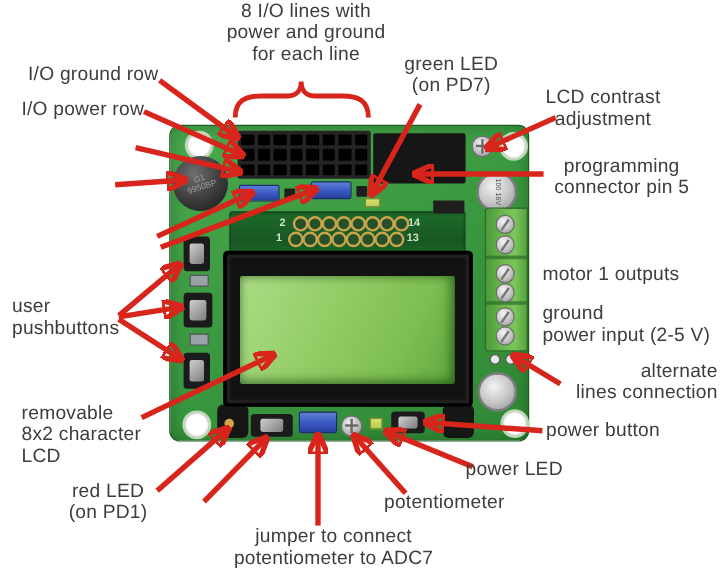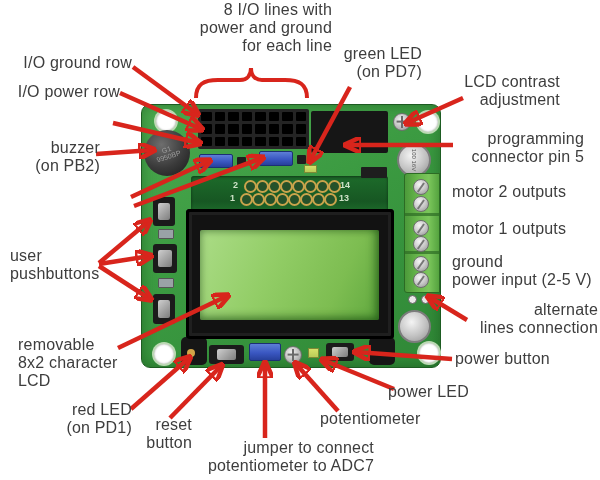--- a/index.html
+++ b/index.html
@@ -7,7 +7,7 @@
          font-family:"Liberation Sans",sans-serif;color:var(--label-text,#3d3d3d);}
   .label{position:absolute;font-size:16px;line-height:18px;letter-spacing:.2px;
          white-space:pre-line;color:var(--label-text,#3d3d3d);z-index:30;}
-  .tc{text-align:right}.tr{text-align:right}
+  .tc{text-align:center}.tr{text-align:right}
 
   
   #pcb{position:absolute;left:141px;top:104px;width:298px;height:262px;z-index:1;

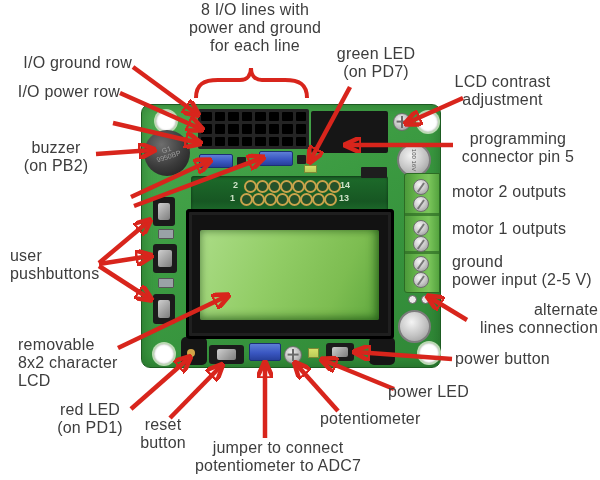--- a/index.html
+++ b/index.html
@@ -261,8 +261,6 @@
 for each line</div>
   <div class="label tr" style="left:0px;top:83px;width:120px">I/O power row</div>
   <div class="label tr" style="left:10px;top:54px;width:122px">I/O ground row</div>
-  <div class="label tc" style="left:12px;top:139px;width:88px">buzzer
-(on PB2)</div>
   <div class="label" style="left:10px;top:247px;width:110px">user
 pushbuttons</div>
   <div class="label" style="left:18px;top:336px;width:120px">removable

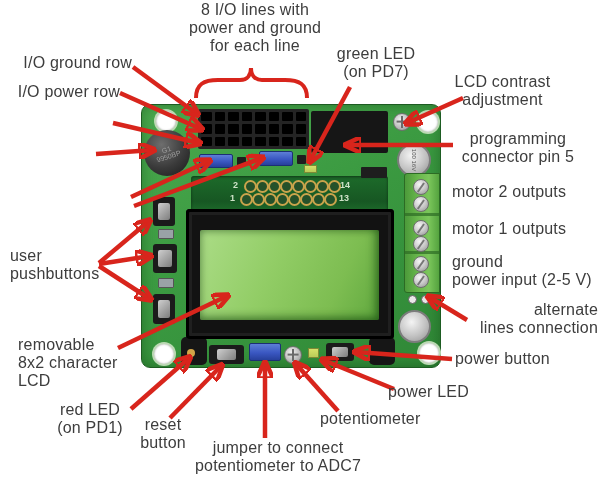--- a/index.html
+++ b/index.html
@@ -280,7 +280,6 @@
   <div class="label" style="left:452px;top:253px;width:148px">ground
 power input (2-5 V)</div>
   <div class="label" style="left:452px;top:220px;width:135px">motor 1 outputs</div>
-  <div class="label" style="left:452px;top:183px;width:135px">motor 2 outputs</div>
   <div class="label tc" style="left:452px;top:130px;width:132px">programming
 connector pin 5</div>
   <div class="label tc" style="left:445px;top:73px;width:115px">LCD contrast

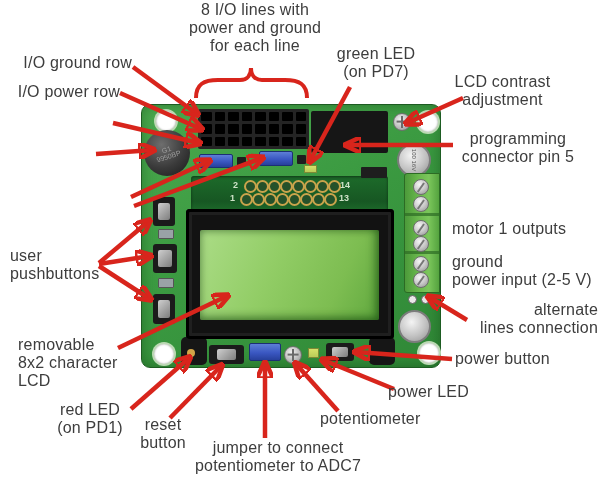--- a/index.html
+++ b/index.html
@@ -268,8 +268,6 @@
 LCD</div>
   <div class="label tc" style="left:48px;top:401px;width:84px">red LED
 (on PD1)</div>
-  <div class="label tc" style="left:134px;top:416px;width:58px">reset
-button</div>
   <div class="label tc" style="left:182px;top:439px;width:192px">jumper to connect
 potentiometer to ADC7</div>
   <div class="label" style="left:320px;top:410px;width:115px">potentiometer</div>

